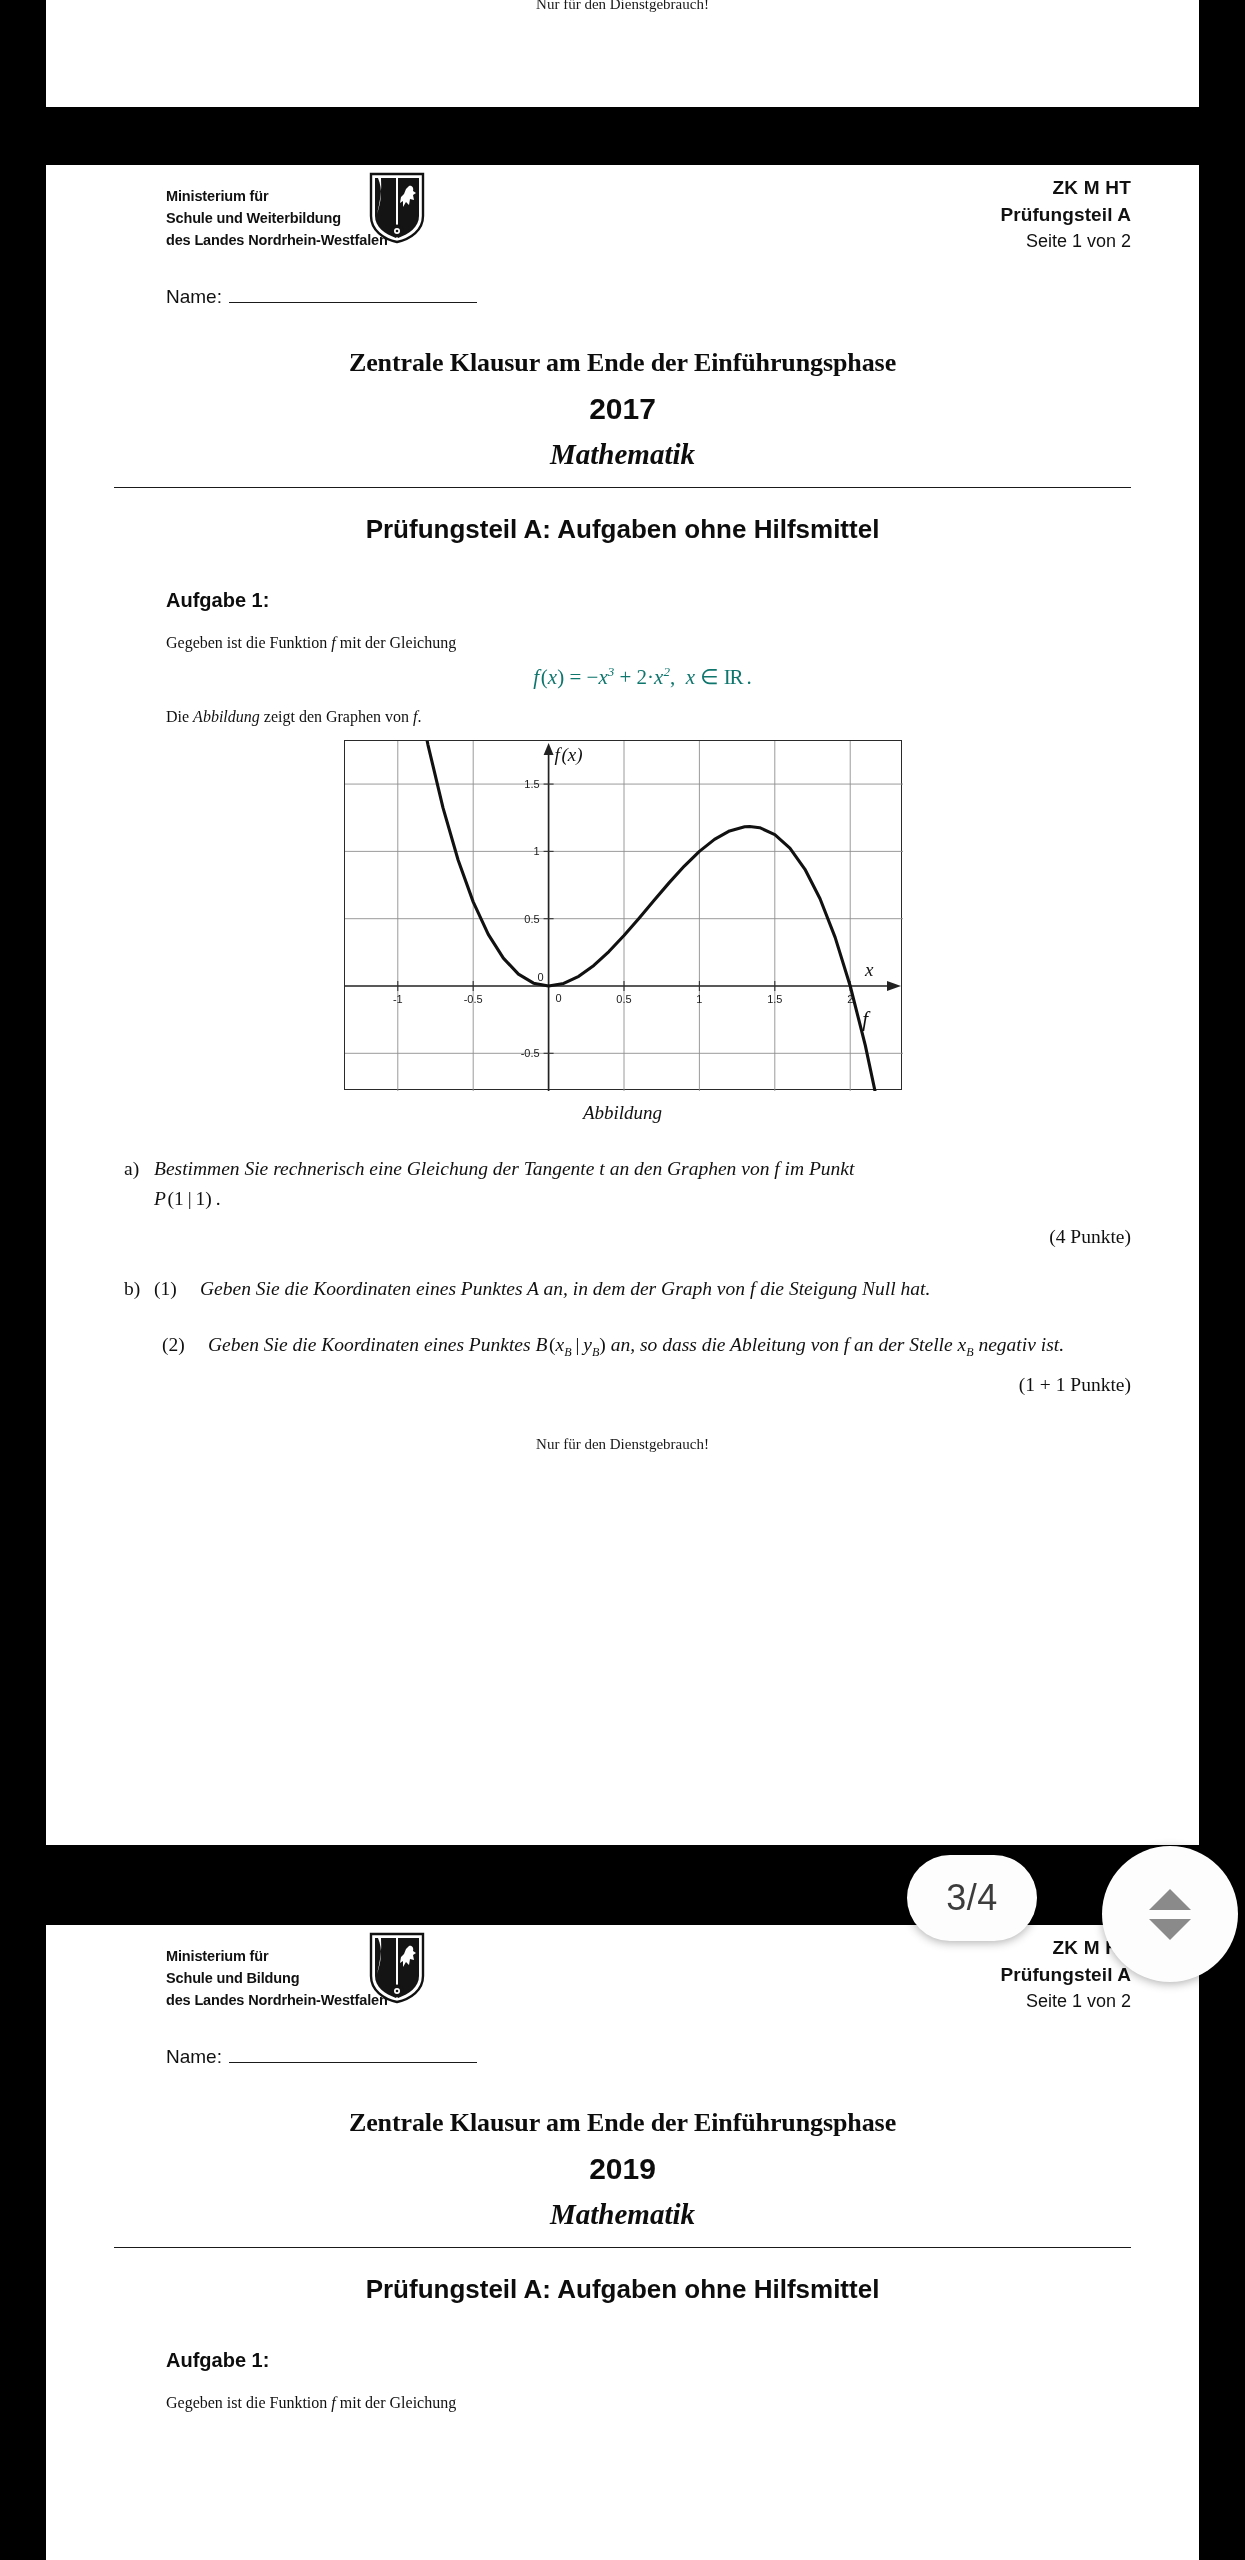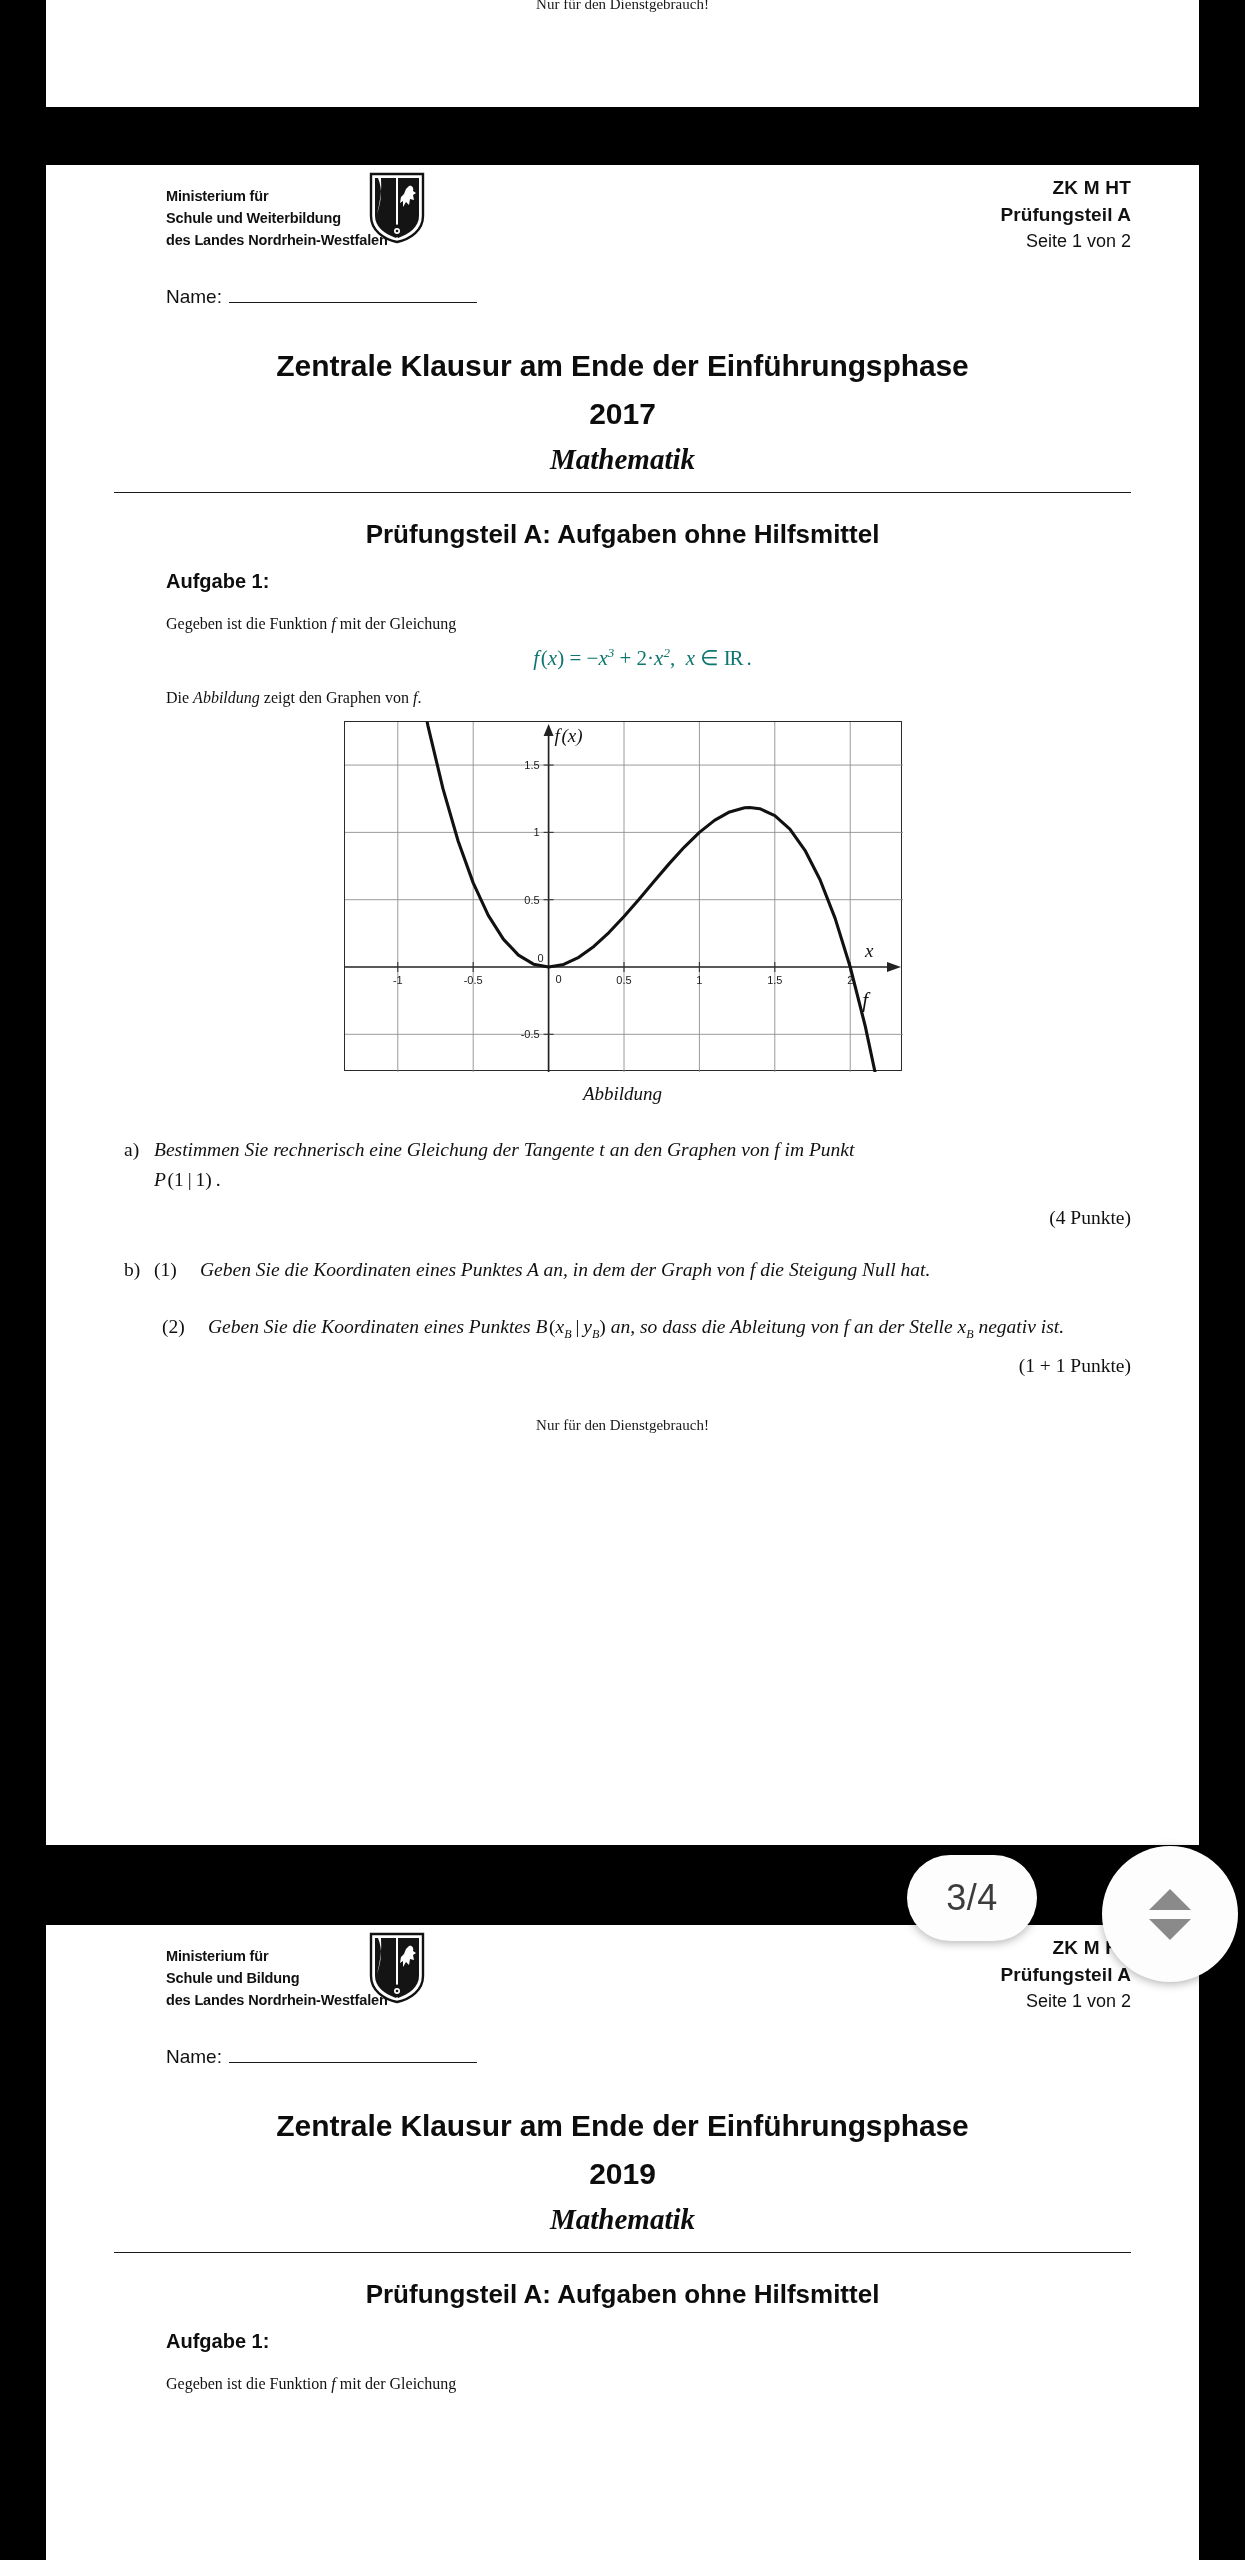--- a/index.html
+++ b/index.html
@@ -132,9 +132,9 @@
     color: #0d0d0d;
   }
   .title-main {
-    font-family: Liberation Sans, sans-serif;
-    font-weight: bold;
-    font-size: 30px;
+    font-family: Liberation Serif, serif;
+    font-weight: bold;
+    font-size: 26px;
     letter-spacing: -0.1px;
     line-height: 1.3;
   }

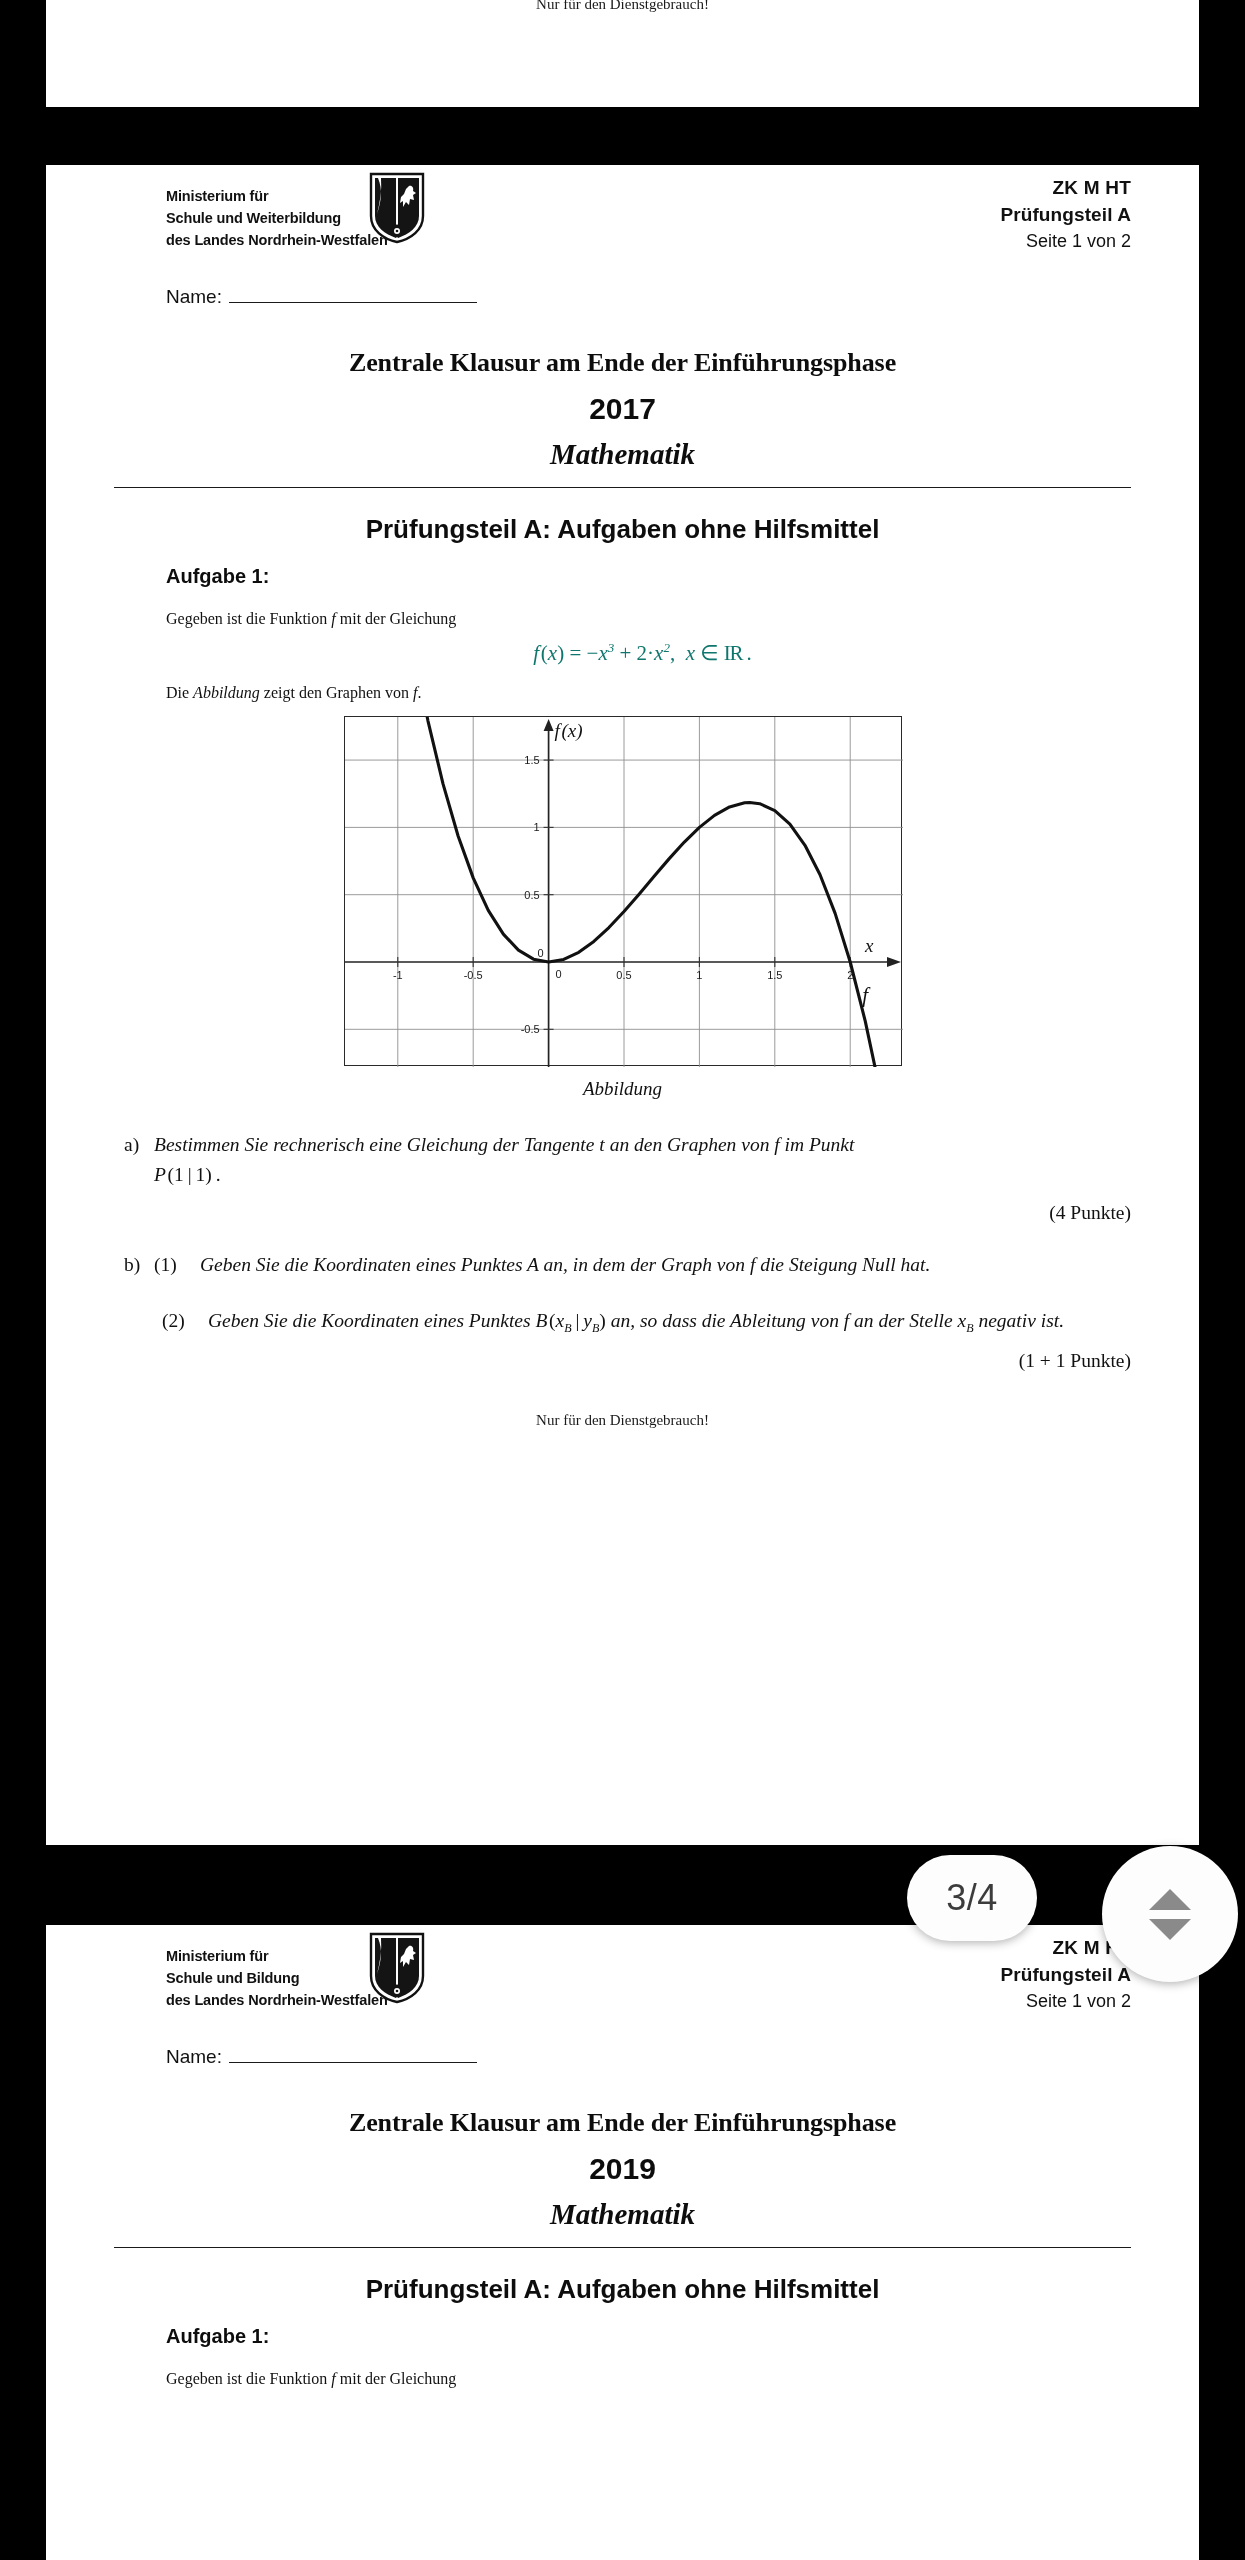--- a/index.html
+++ b/index.html
@@ -165,7 +165,7 @@
     color: #0d0d0d;
   }
   .aufgabe-head {
-    margin-top: 20px;
+    margin-top: 44px;
     margin-left: 52px;
     font-family: "Liberation Sans", sans-serif;
     font-weight: bold;

